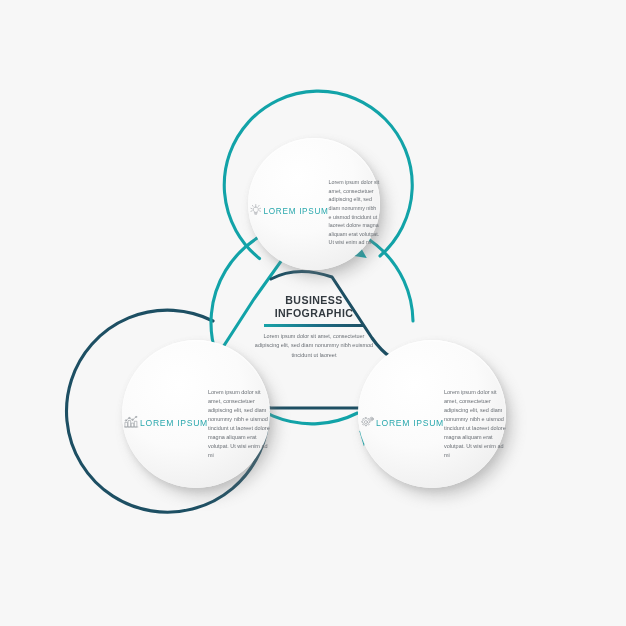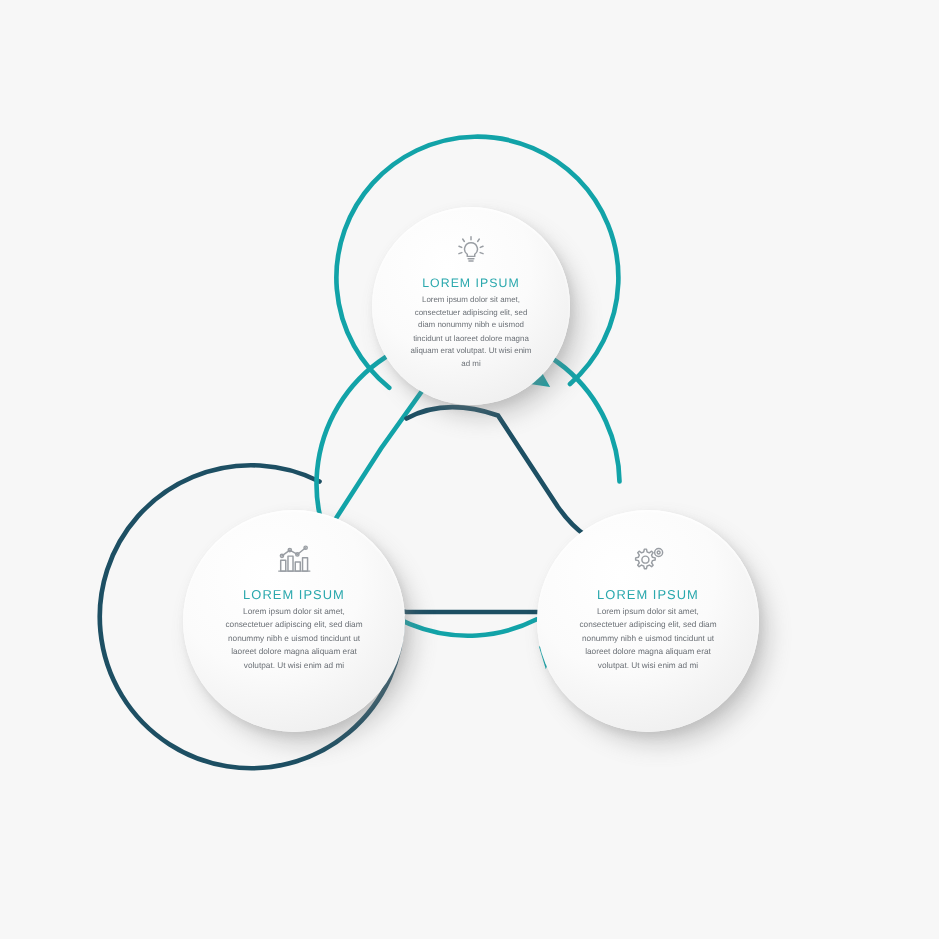--- a/index.html
+++ b/index.html
@@ -45,10 +45,9 @@
        2px 3px 6px rgba(140,140,140,0.22),
        inset 0 1px 2px rgba(255,255,255,0.9);
     display: flex;
-    flex-direction: column;
+    flex-direction: row;
     align-items: center;
     justify-content: flex-start;
-    text-align: center;
   }
 
   .node-top {

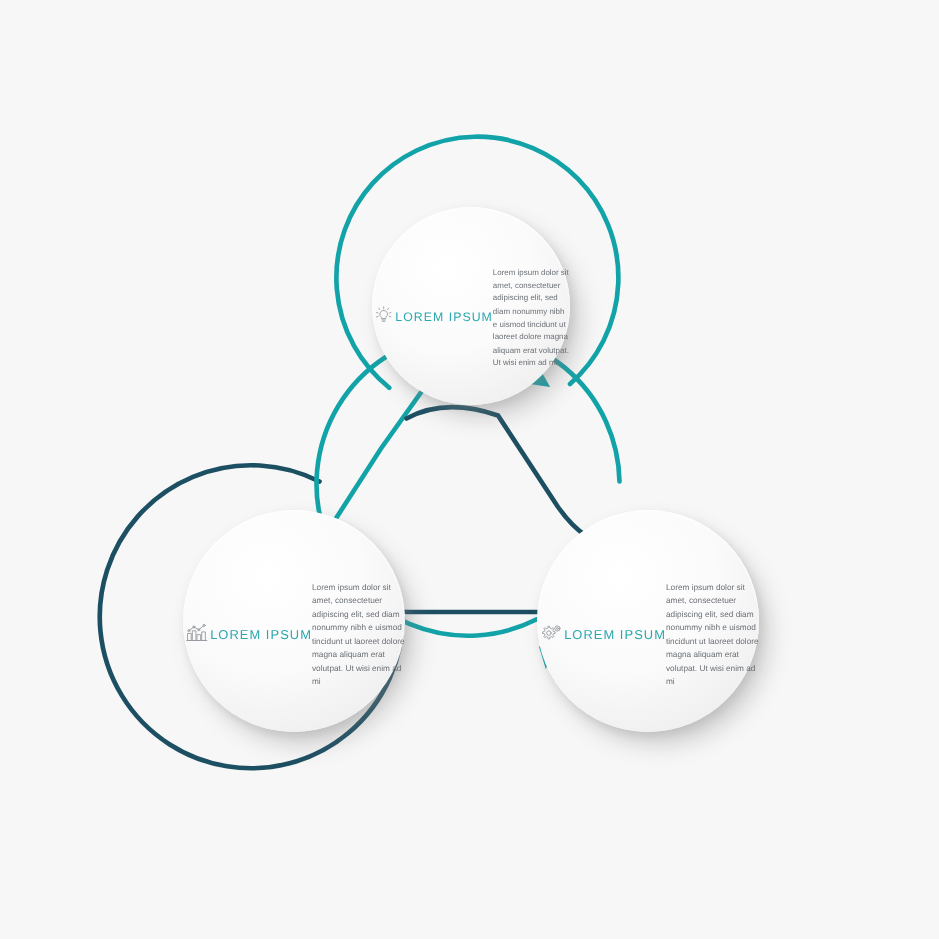--- a/index.html
+++ b/index.html
@@ -249,6 +249,12 @@
     <div class="node-body">Lorem ipsum dolor sit amet, consectetuer adipiscing elit, sed diam nonummy nibh e uismod tincidunt ut laoreet dolore magna aliquam erat volutpat. Ut wisi enim ad mi</div>
   </div>
 
+  <div id="center">
+    <div id="center-title">BUSINESS
+INFOGRAPHIC</div>
+    <div id="center-divider"></div>
+    <div id="center-body">Lorem ipsum dolor sit amet, consectetuer adipiscing elit, sed diam nonummy nibh euismod tincidunt ut laoreet</div>
+  </div>
 
 </div>
 

